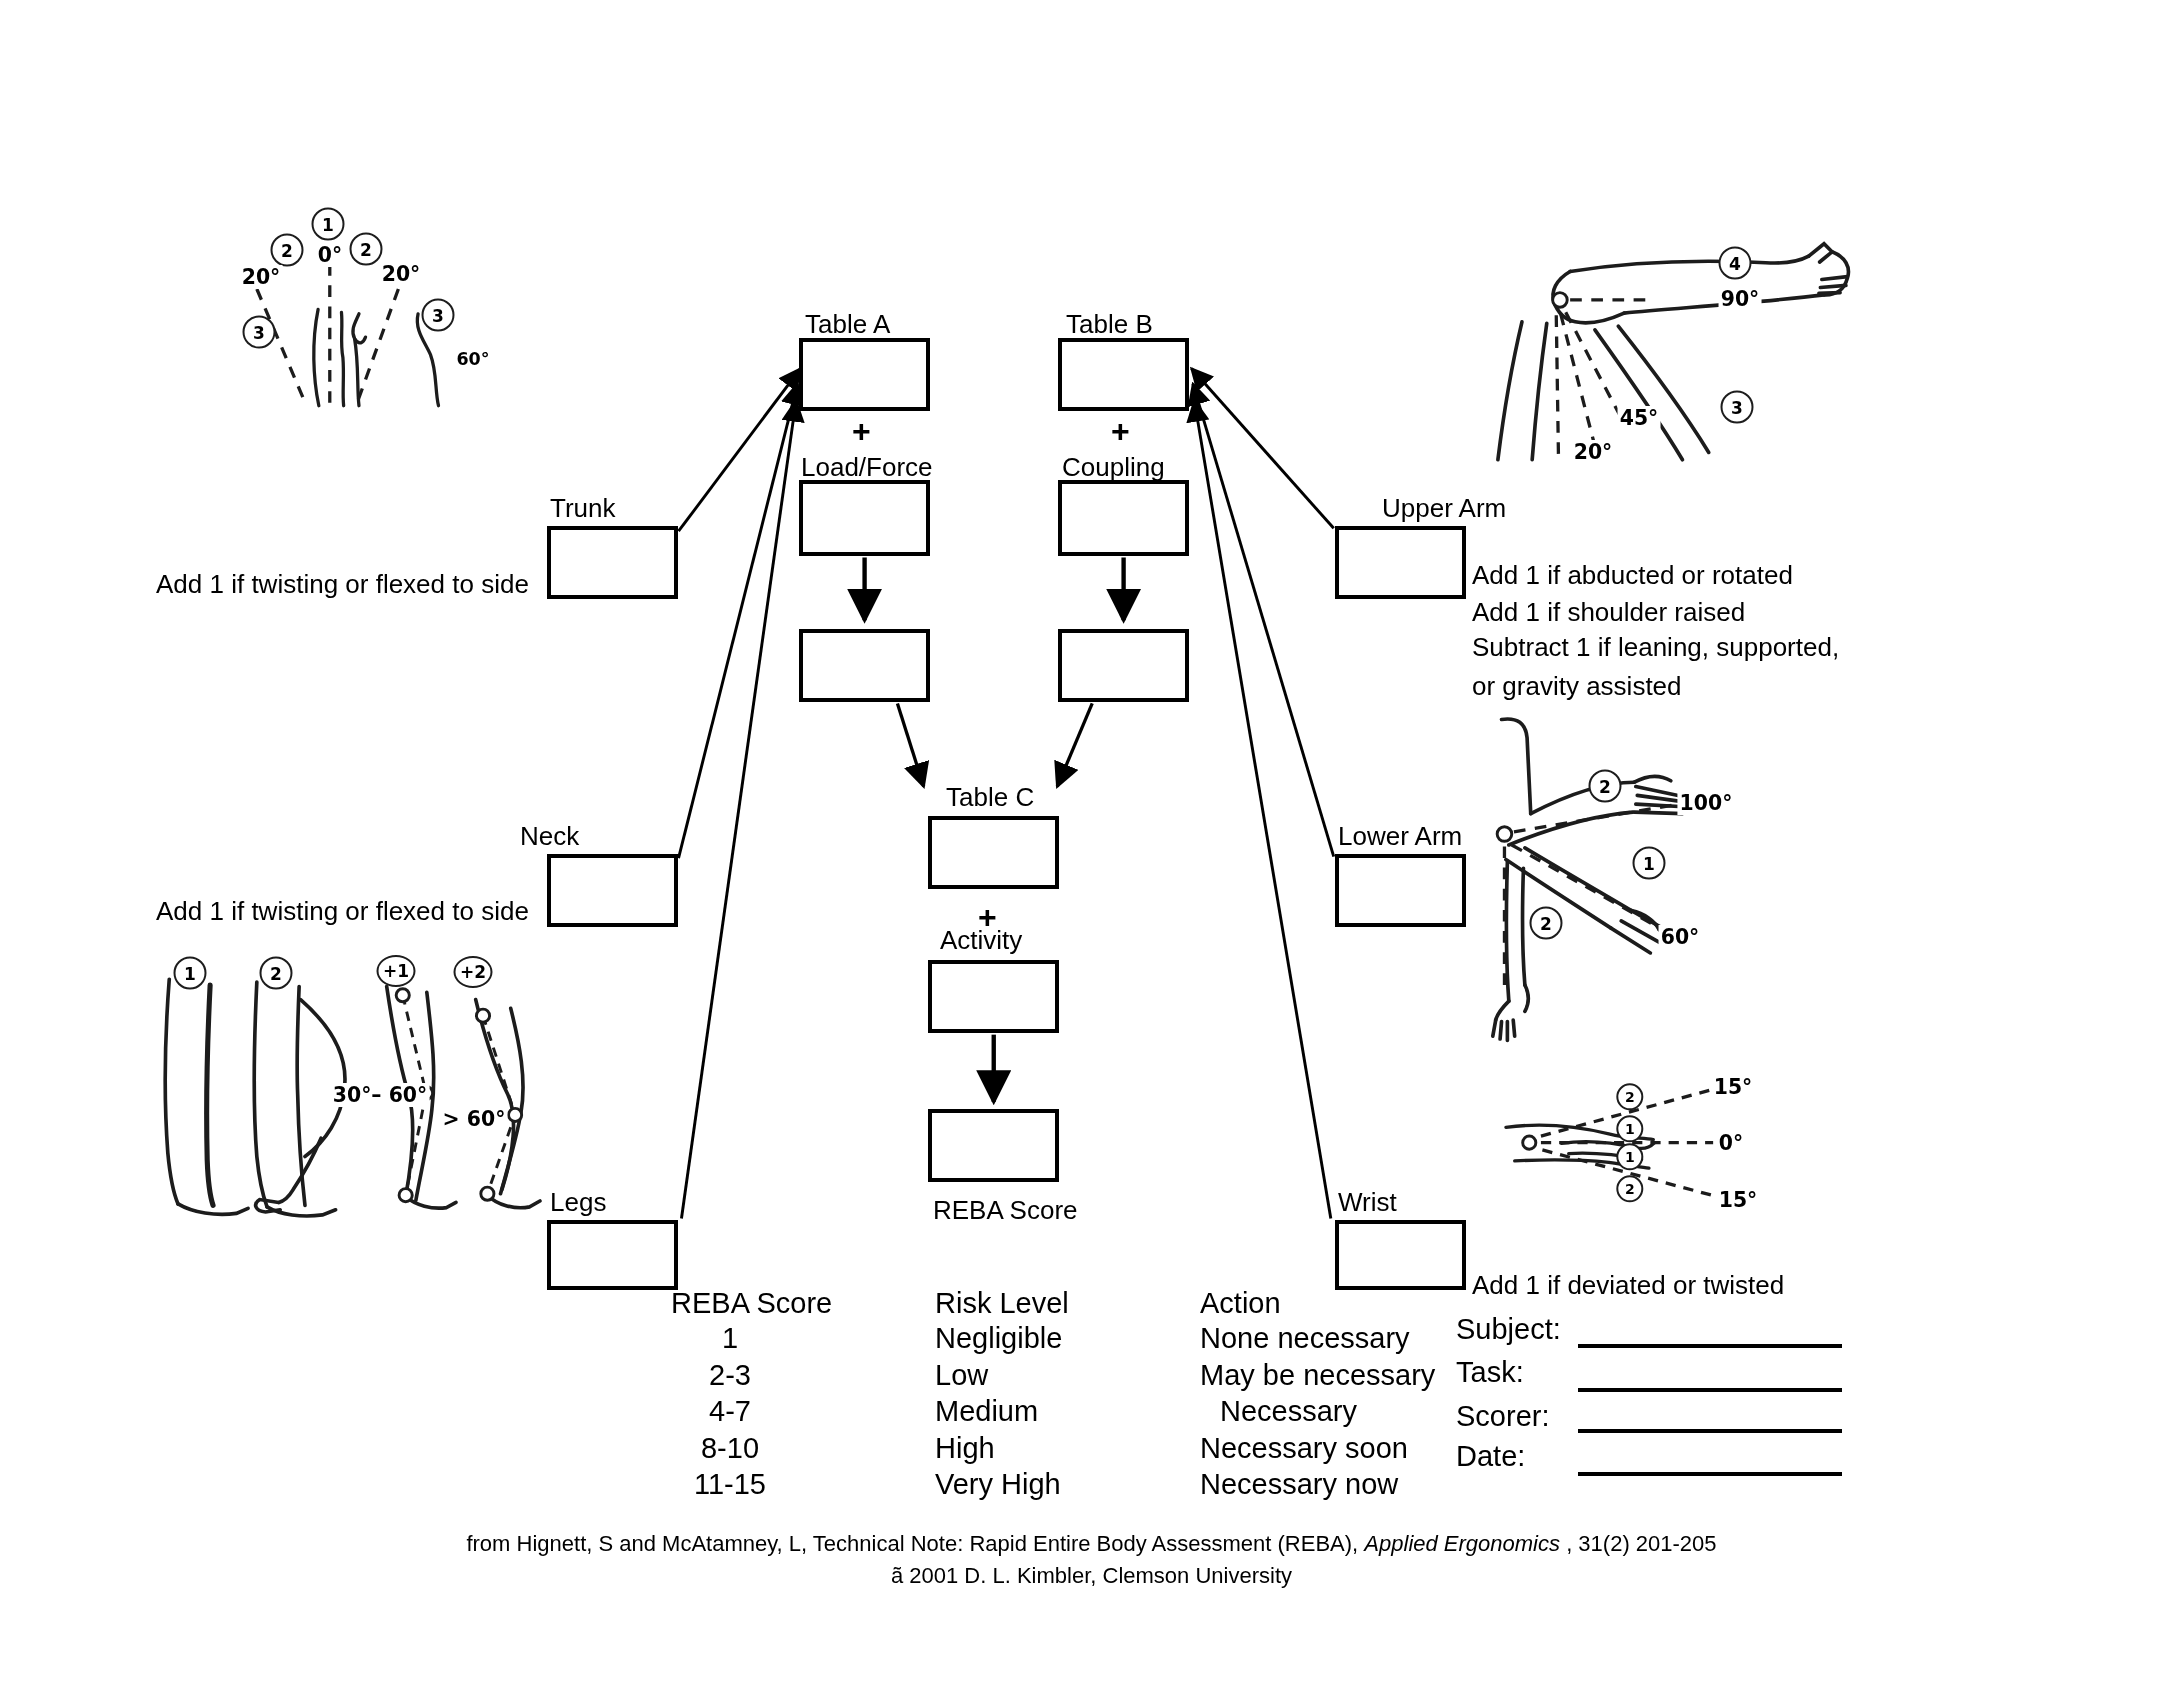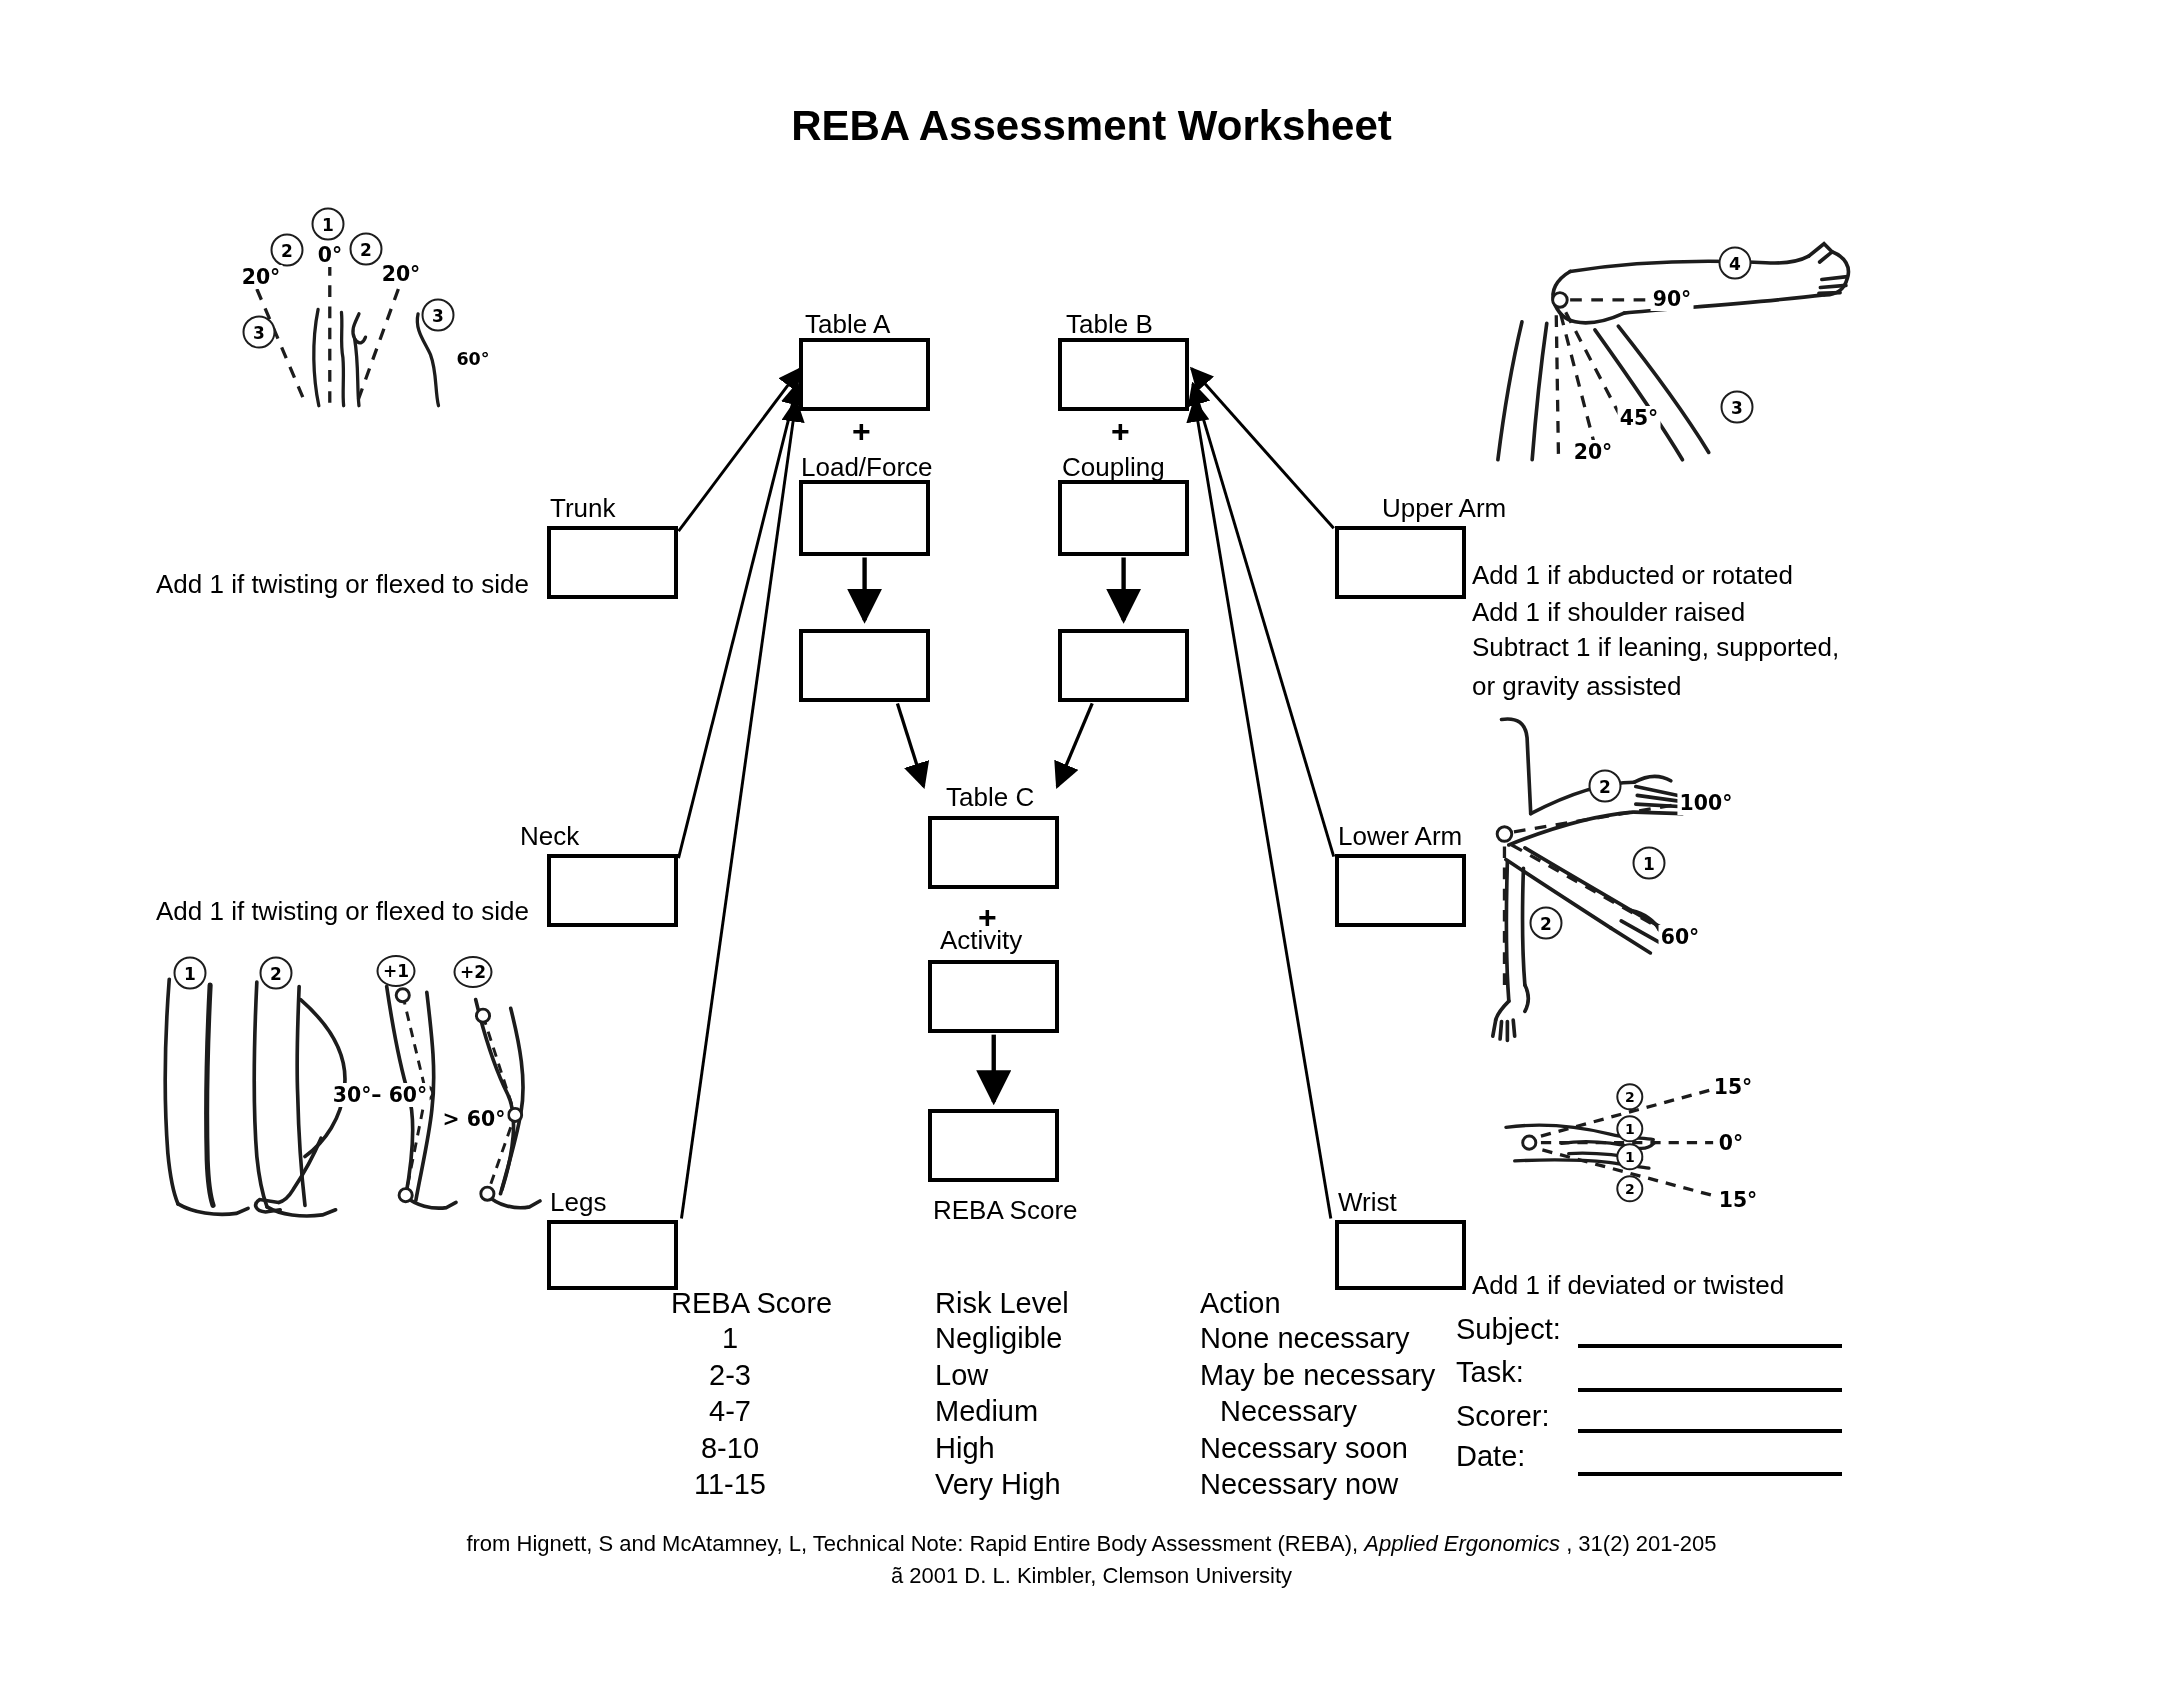--- a/index.html
+++ b/index.html
@@ -170,7 +170,6 @@
     </g>
   </svg>
 
-  <div class="abs title">REBA Assessment Worksheet</div>
 
   <div class="box" style="left:799px;top:338px;width:131px;height:73px;"></div>
   <div class="box" style="left:1058px;top:338px;width:131px;height:73px;"></div>

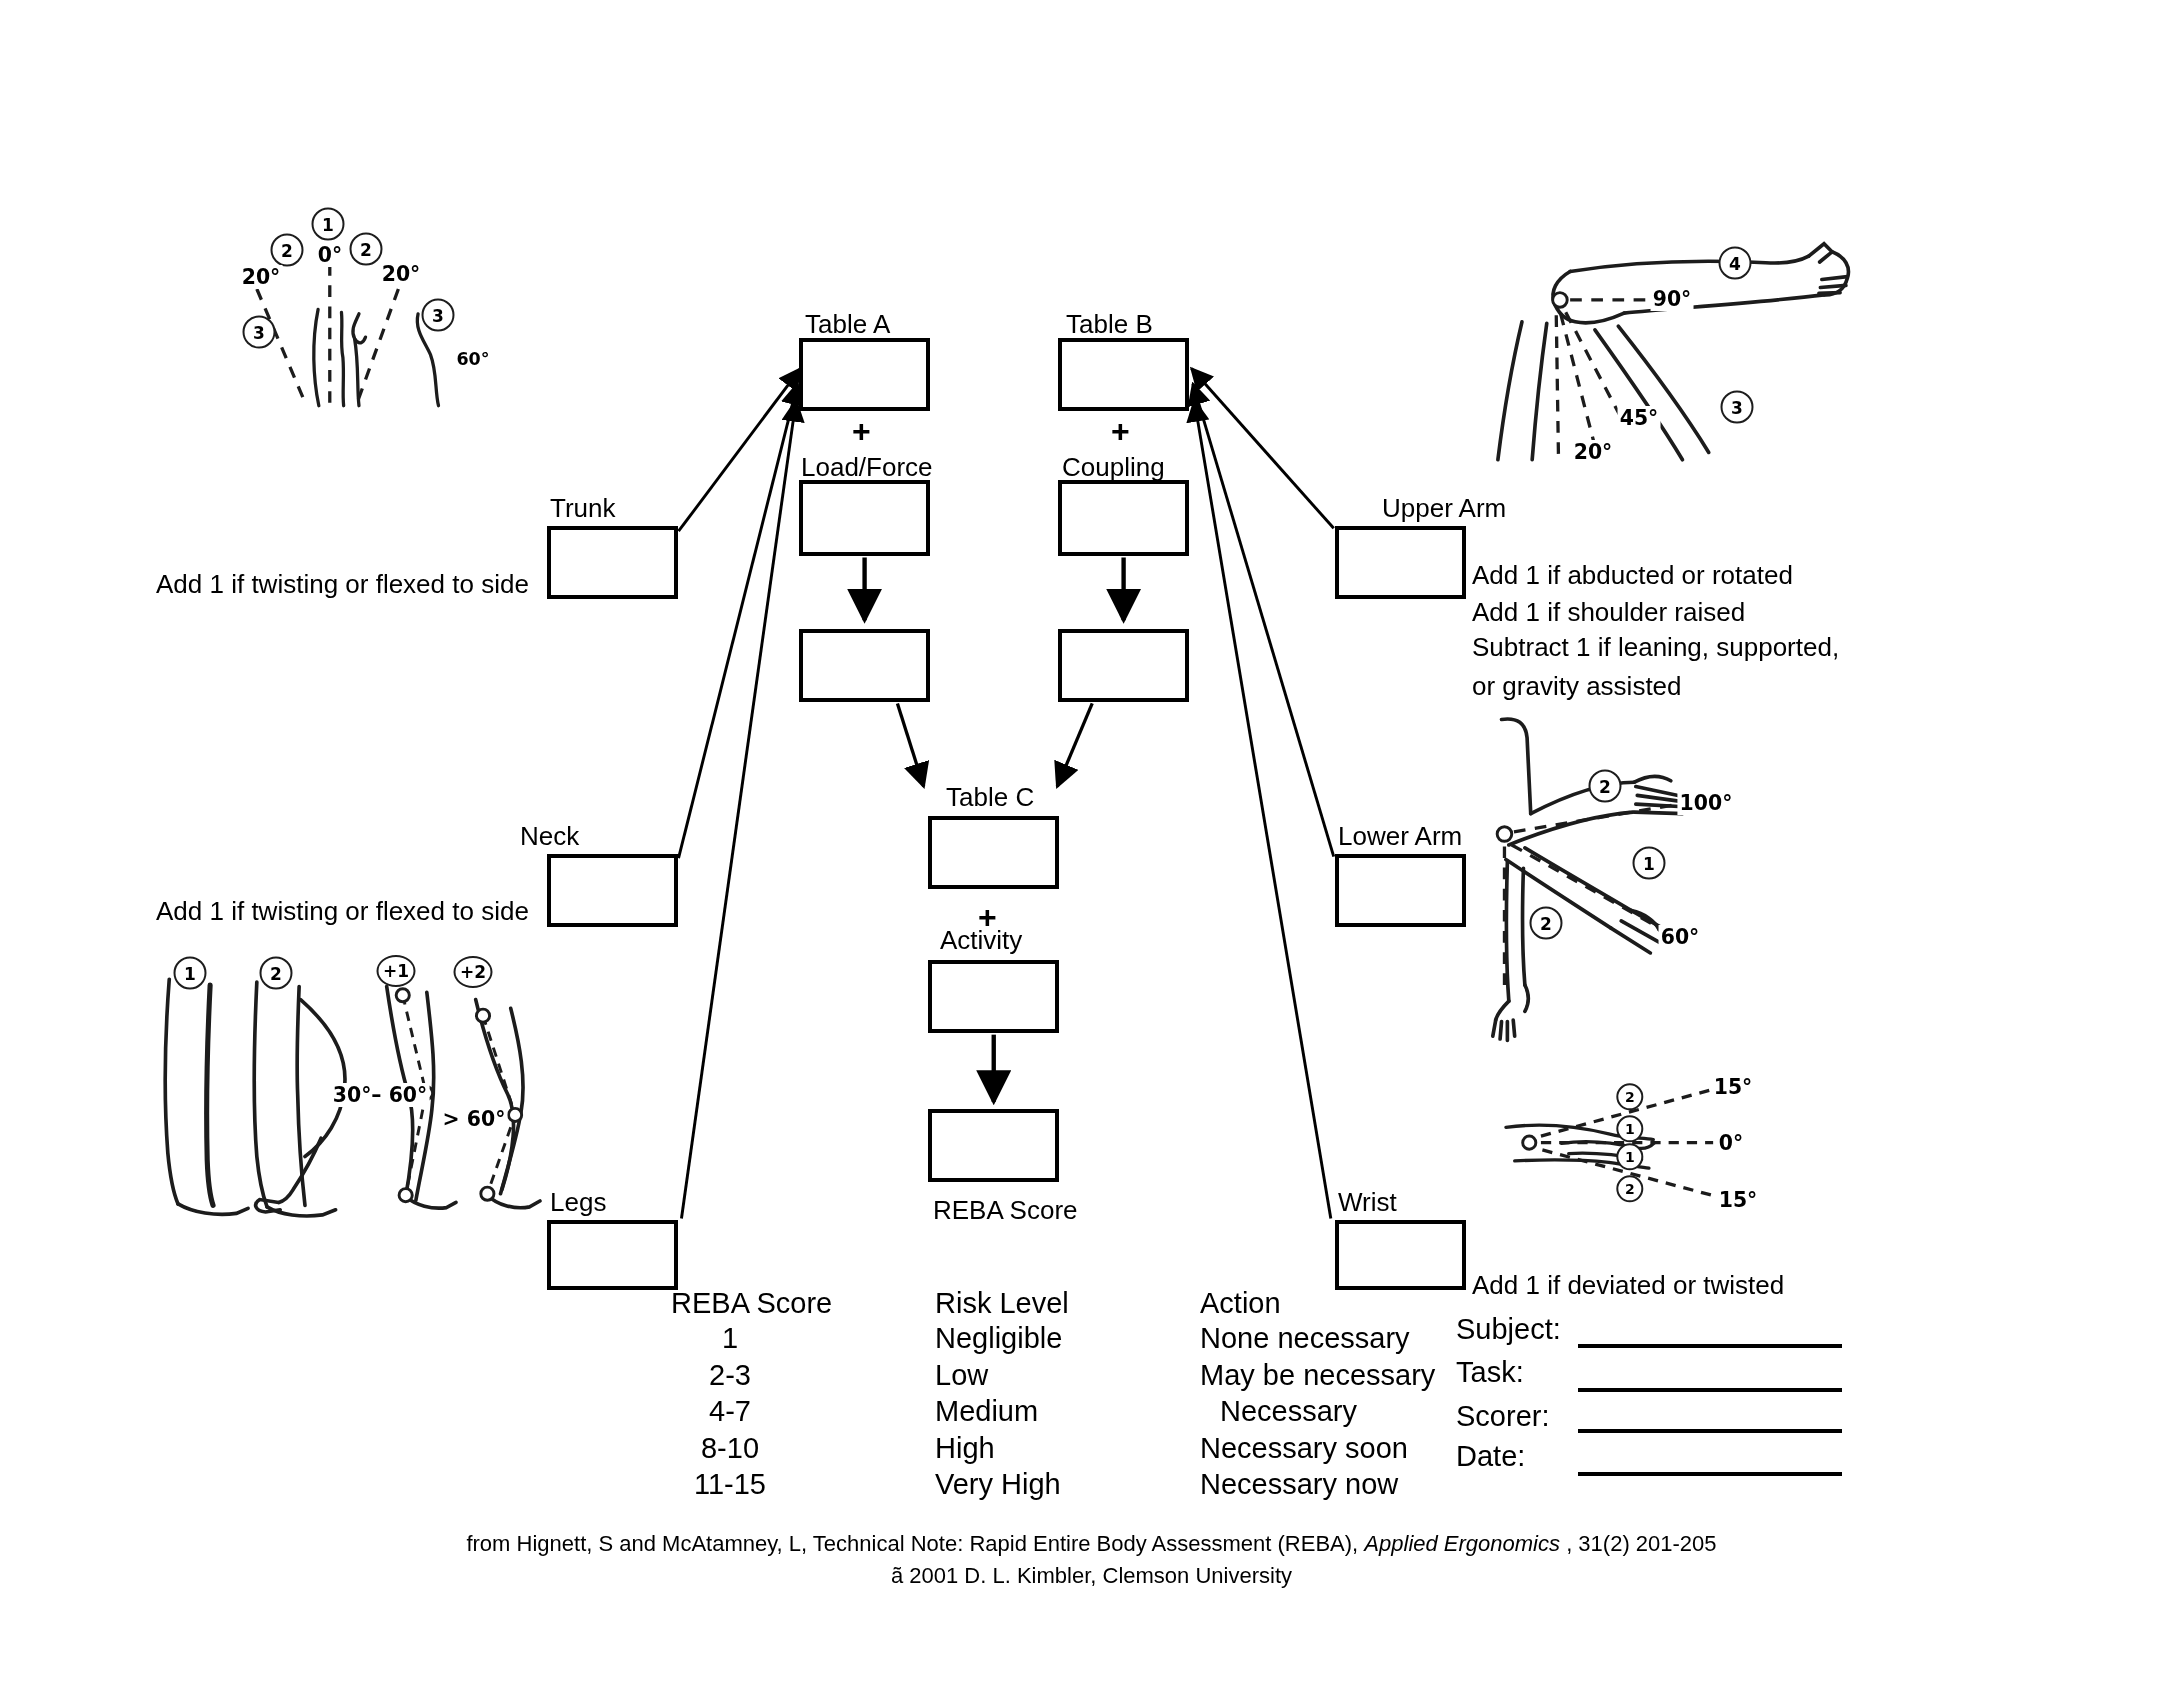--- a/index.html
+++ b/index.html
@@ -241,7 +241,7 @@
   <div class="ang" style="left:401px;top:274px;">20°</div>
   <div class="ang" style="left:473px;top:359px;font-size:17.5px;">60°</div>
 
-  <div class="ang" style="left:1672px;top:299px;">90°</div>
+  <div class="ang" style="left:1740px;top:299px;">90°</div>
   <div class="ang" style="left:1639px;top:418px;">45°</div>
   <div class="ang" style="left:1593px;top:452px;">20°</div>
 

